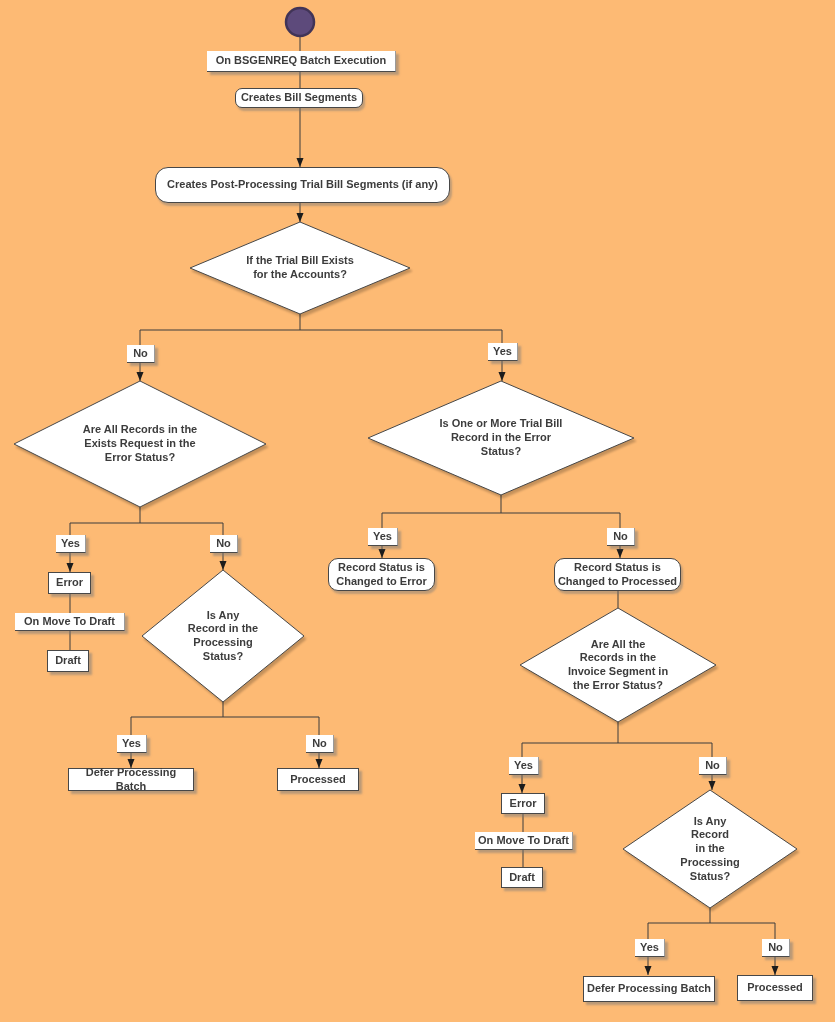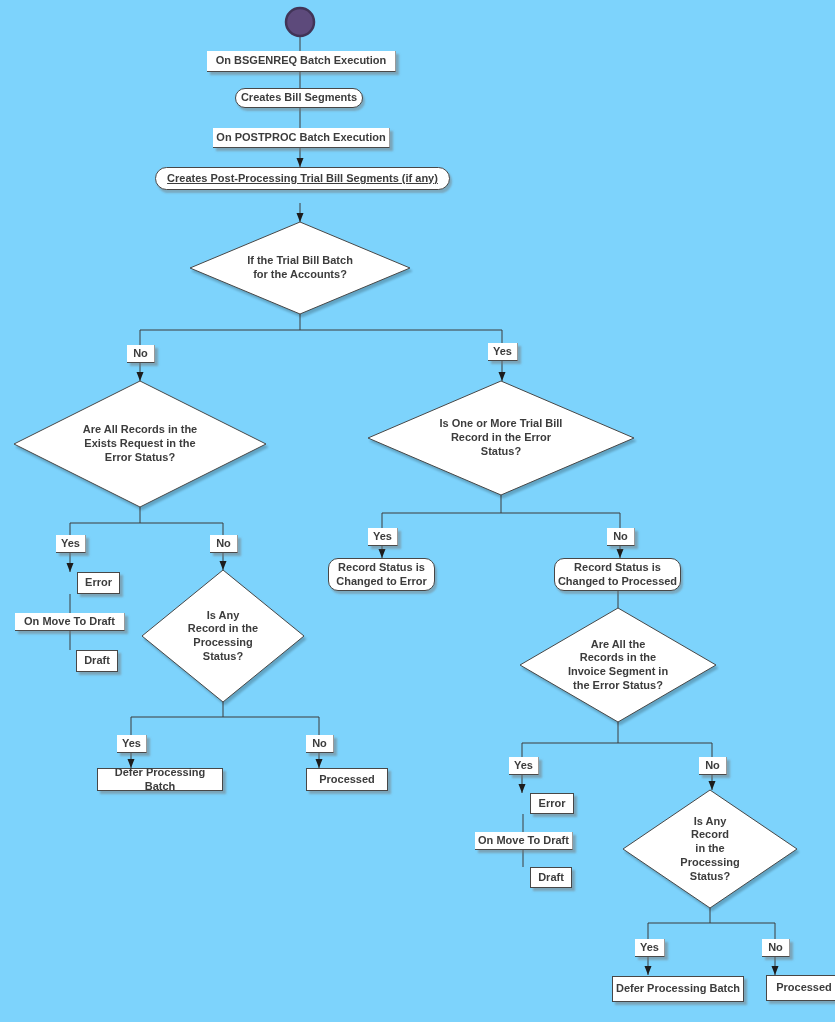--- a/index.html
+++ b/index.html
@@ -4,7 +4,7 @@
 <style>
   html,body{margin:0;padding:0;background:#fff;}
   #canvas{
-    position:relative;width:835px;height:1022px;background:#7dd3fc;overflow:hidden;
+    position:relative;width:835px;height:1022px;background:#fdba74;overflow:hidden;
     font-family:"Liberation Sans", sans-serif;color:#3c3c3c;
   }
   #wires{position:absolute;left:0;top:0;width:835px;height:1022px;}

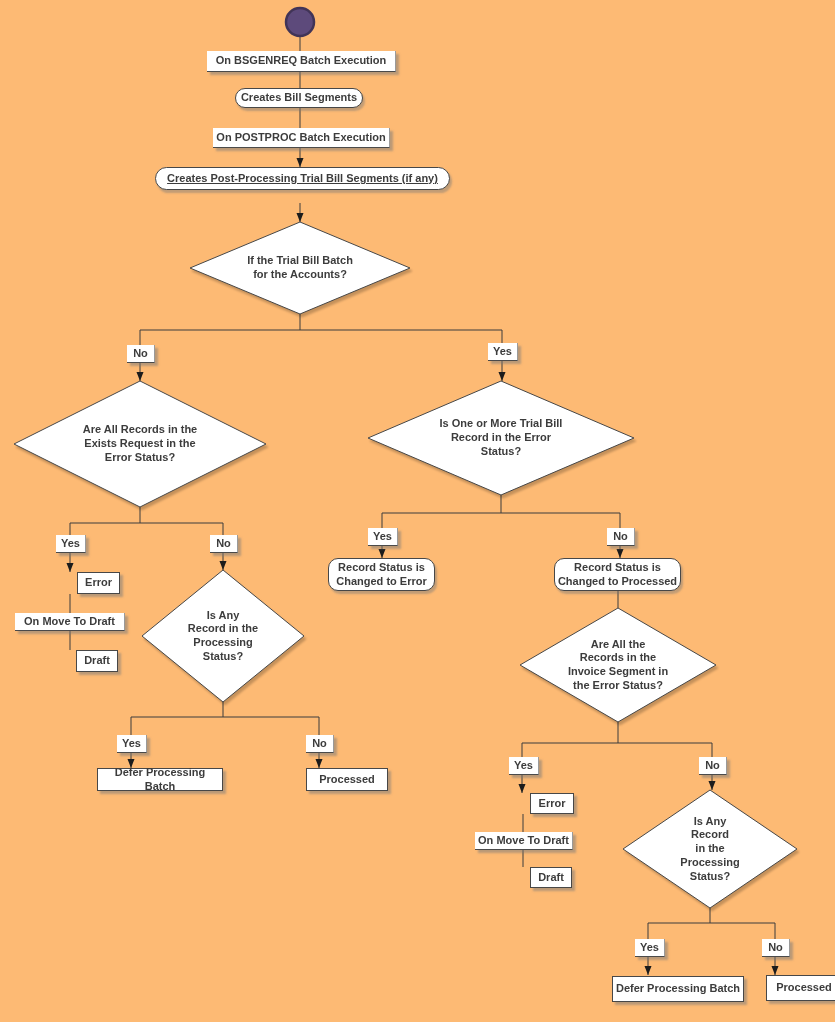--- a/index.html
+++ b/index.html
@@ -84,7 +84,7 @@
 
   <div class="node lbl" style="left:207px;top:51px;width:189px;height:21px;">On BSGENREQ Batch Execution</div>
 
-  <div class="node rbox" style="left:235px;top:88px;width:128px;height:20px;">Creates Bill Segments</div>
+  <div class="node rbox" style="left:235px;top:88px;width:128px;height:20px;border-radius:7px;">Creates Bill Segments</div>
 
   <div class="node lbl" style="left:213px;top:128px;width:177px;height:20px;">On POSTPROC Batch Execution</div>
 

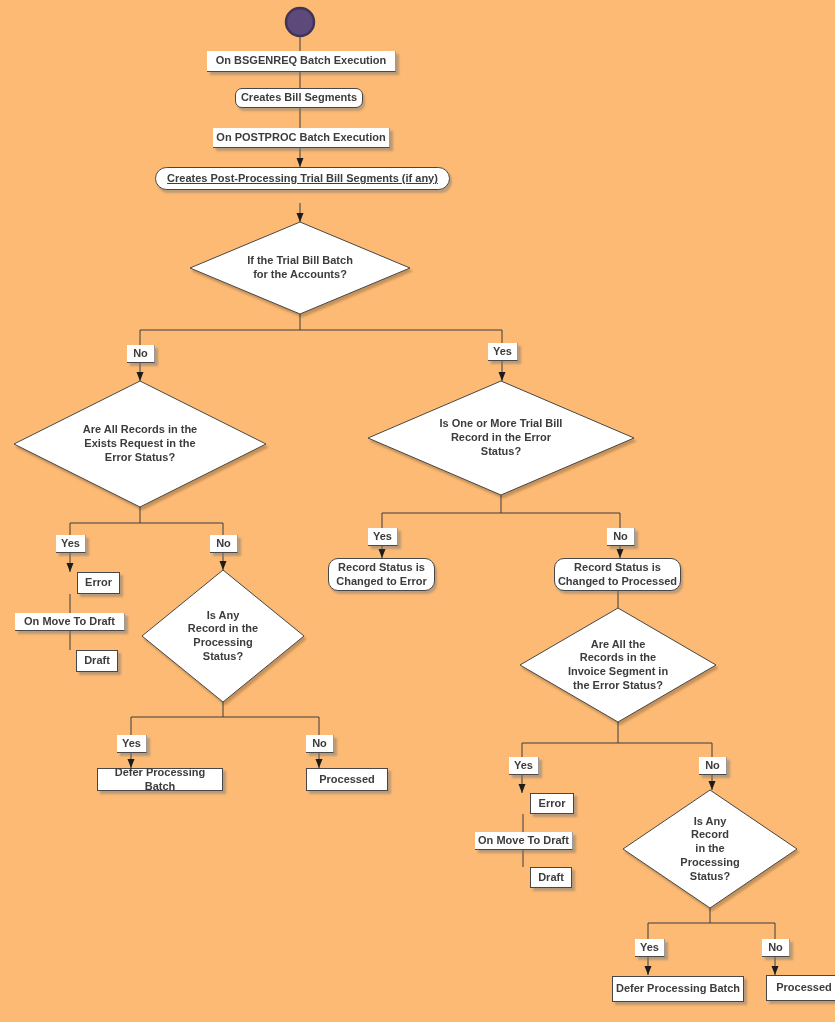--- a/index.html
+++ b/index.html
@@ -86,7 +86,6 @@
 
   <div class="node rbox" style="left:235px;top:88px;width:128px;height:20px;border-radius:7px;">Creates Bill Segments</div>
 
-  <div class="node lbl" style="left:213px;top:128px;width:177px;height:20px;">On POSTPROC Batch Execution</div>
 
   <div class="node rbox big-rbox" style="left:155px;top:167px;width:295px;height:23px;text-decoration:underline;">Creates Post-Processing Trial Bill Segments (if any)</div>
 

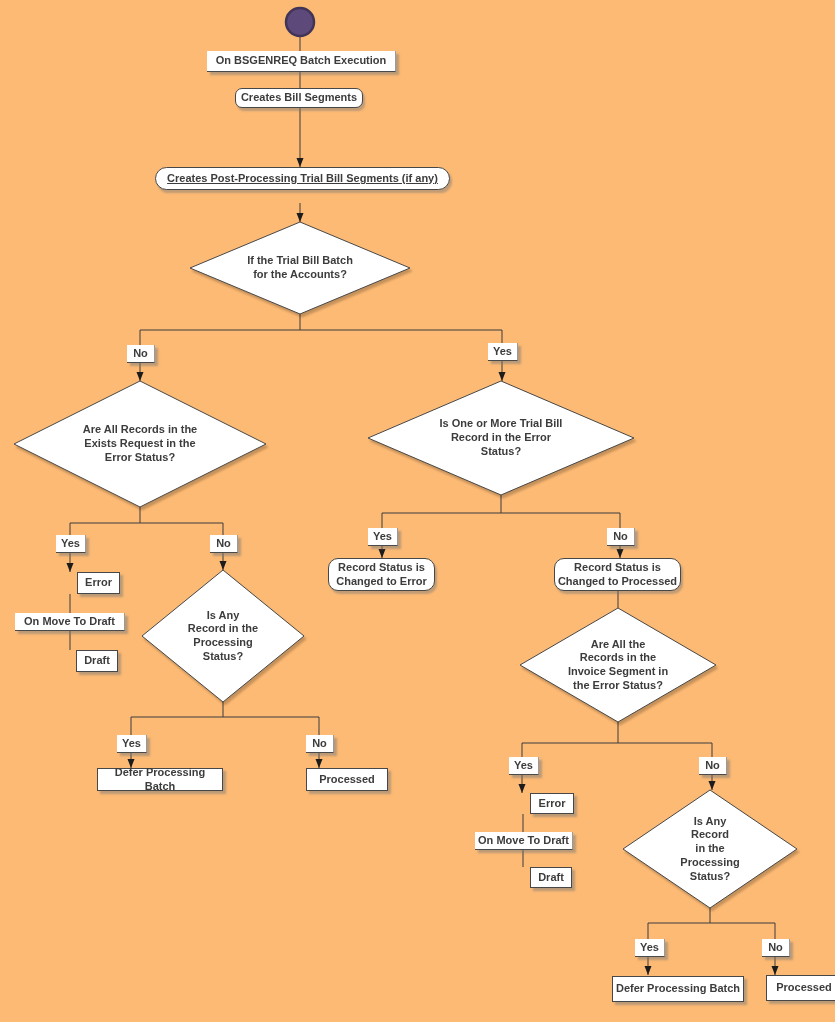--- a/index.html
+++ b/index.html
@@ -87,7 +87,7 @@
   <div class="node rbox" style="left:235px;top:88px;width:128px;height:20px;border-radius:7px;">Creates Bill Segments</div>
 
 
-  <div class="node rbox big-rbox" style="left:155px;top:167px;width:295px;height:23px;text-decoration:underline;">Creates Post-Processing Trial Bill Segments (if any)</div>
+  <div class="node rbox big-rbox" style="left:155px;top:167px;width:295px;height:36px;">Creates Post-Processing Trial Bill Segments (if any)</div>
 
   <div class="dtext" style="left:190px;top:222px;width:220px;height:92px;">If the Trial Bill Batch
 for the Accounts?</div>

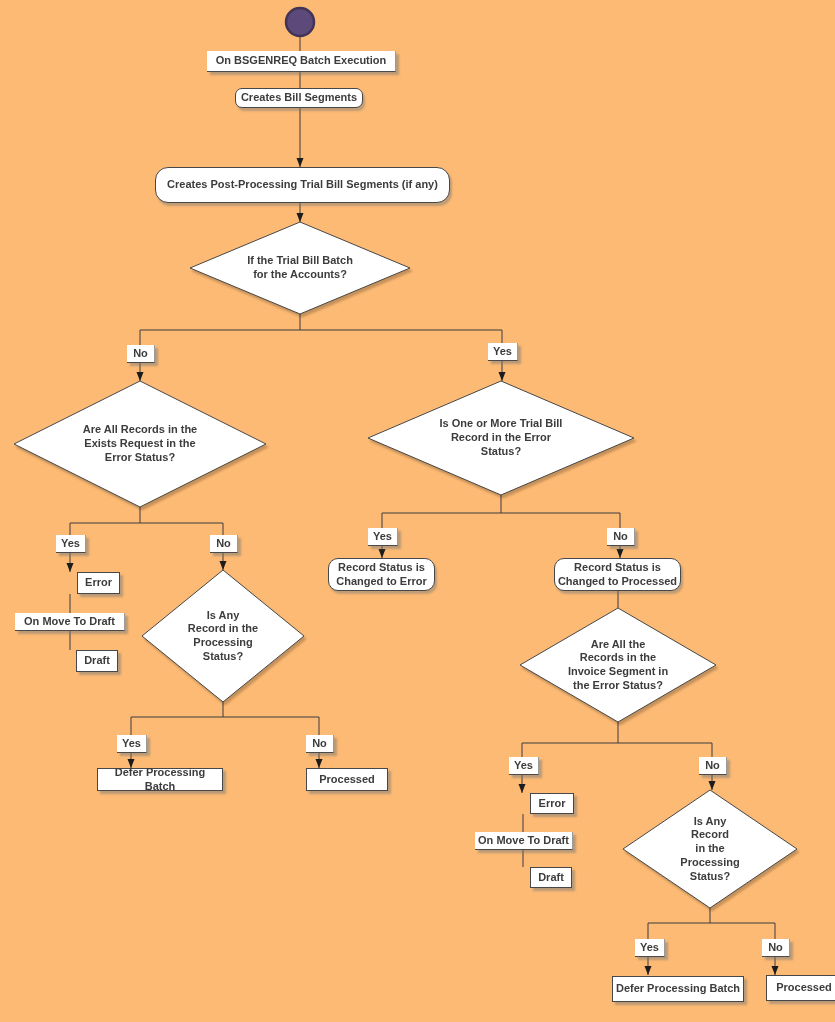--- a/index.html
+++ b/index.html
@@ -89,7 +89,7 @@
 
   <div class="node rbox big-rbox" style="left:155px;top:167px;width:295px;height:36px;">Creates Post-Processing Trial Bill Segments (if any)</div>
 
-  <div class="dtext" style="left:190px;top:222px;width:220px;height:92px;">If the Trial Bill Batch
+  <div class="dtext" style="left:190px;top:222px;width:220px;height:92px;">If the Trial Bill Exists
 for the Accounts?</div>
 
   <div class="dtext" style="left:14px;top:381px;width:252px;height:126px;">Are All Records in the

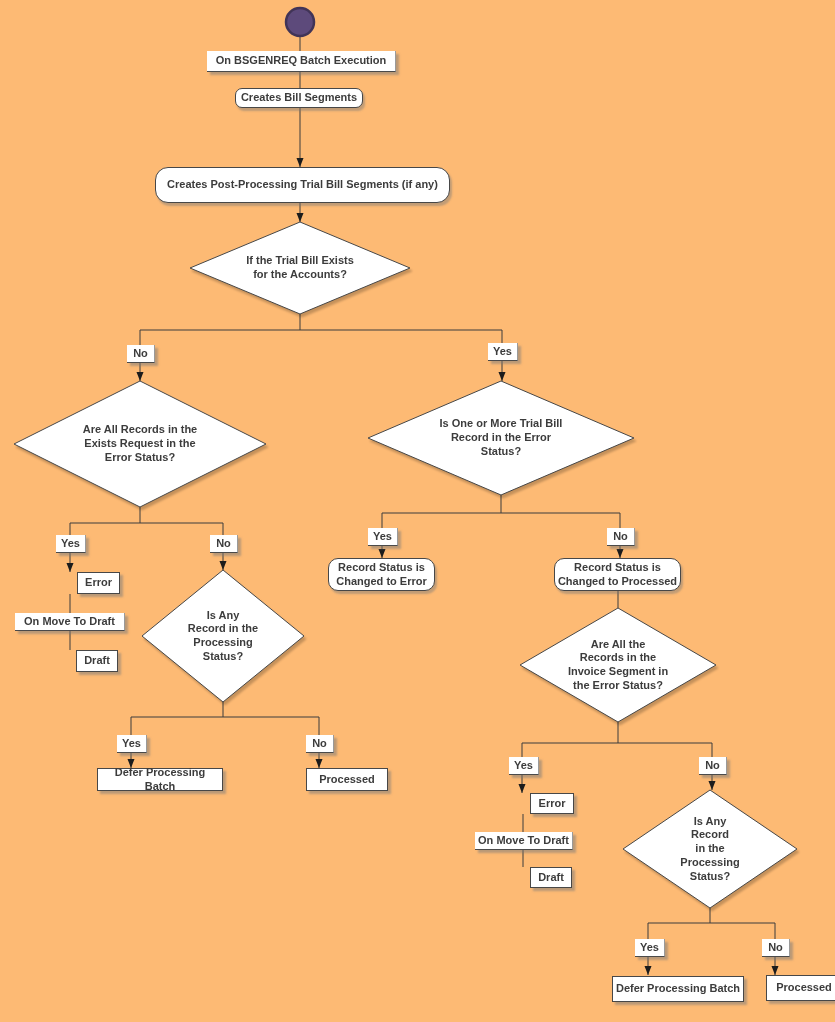--- a/index.html
+++ b/index.html
@@ -23,7 +23,6 @@
   .box{
     border:1.2px solid #474747;
     box-shadow:3px 3px 2px rgba(120,120,120,0.5);
-    margin-left:29px;
   }
   .rbox{
     border:1px solid #474747;border-radius:10px;

